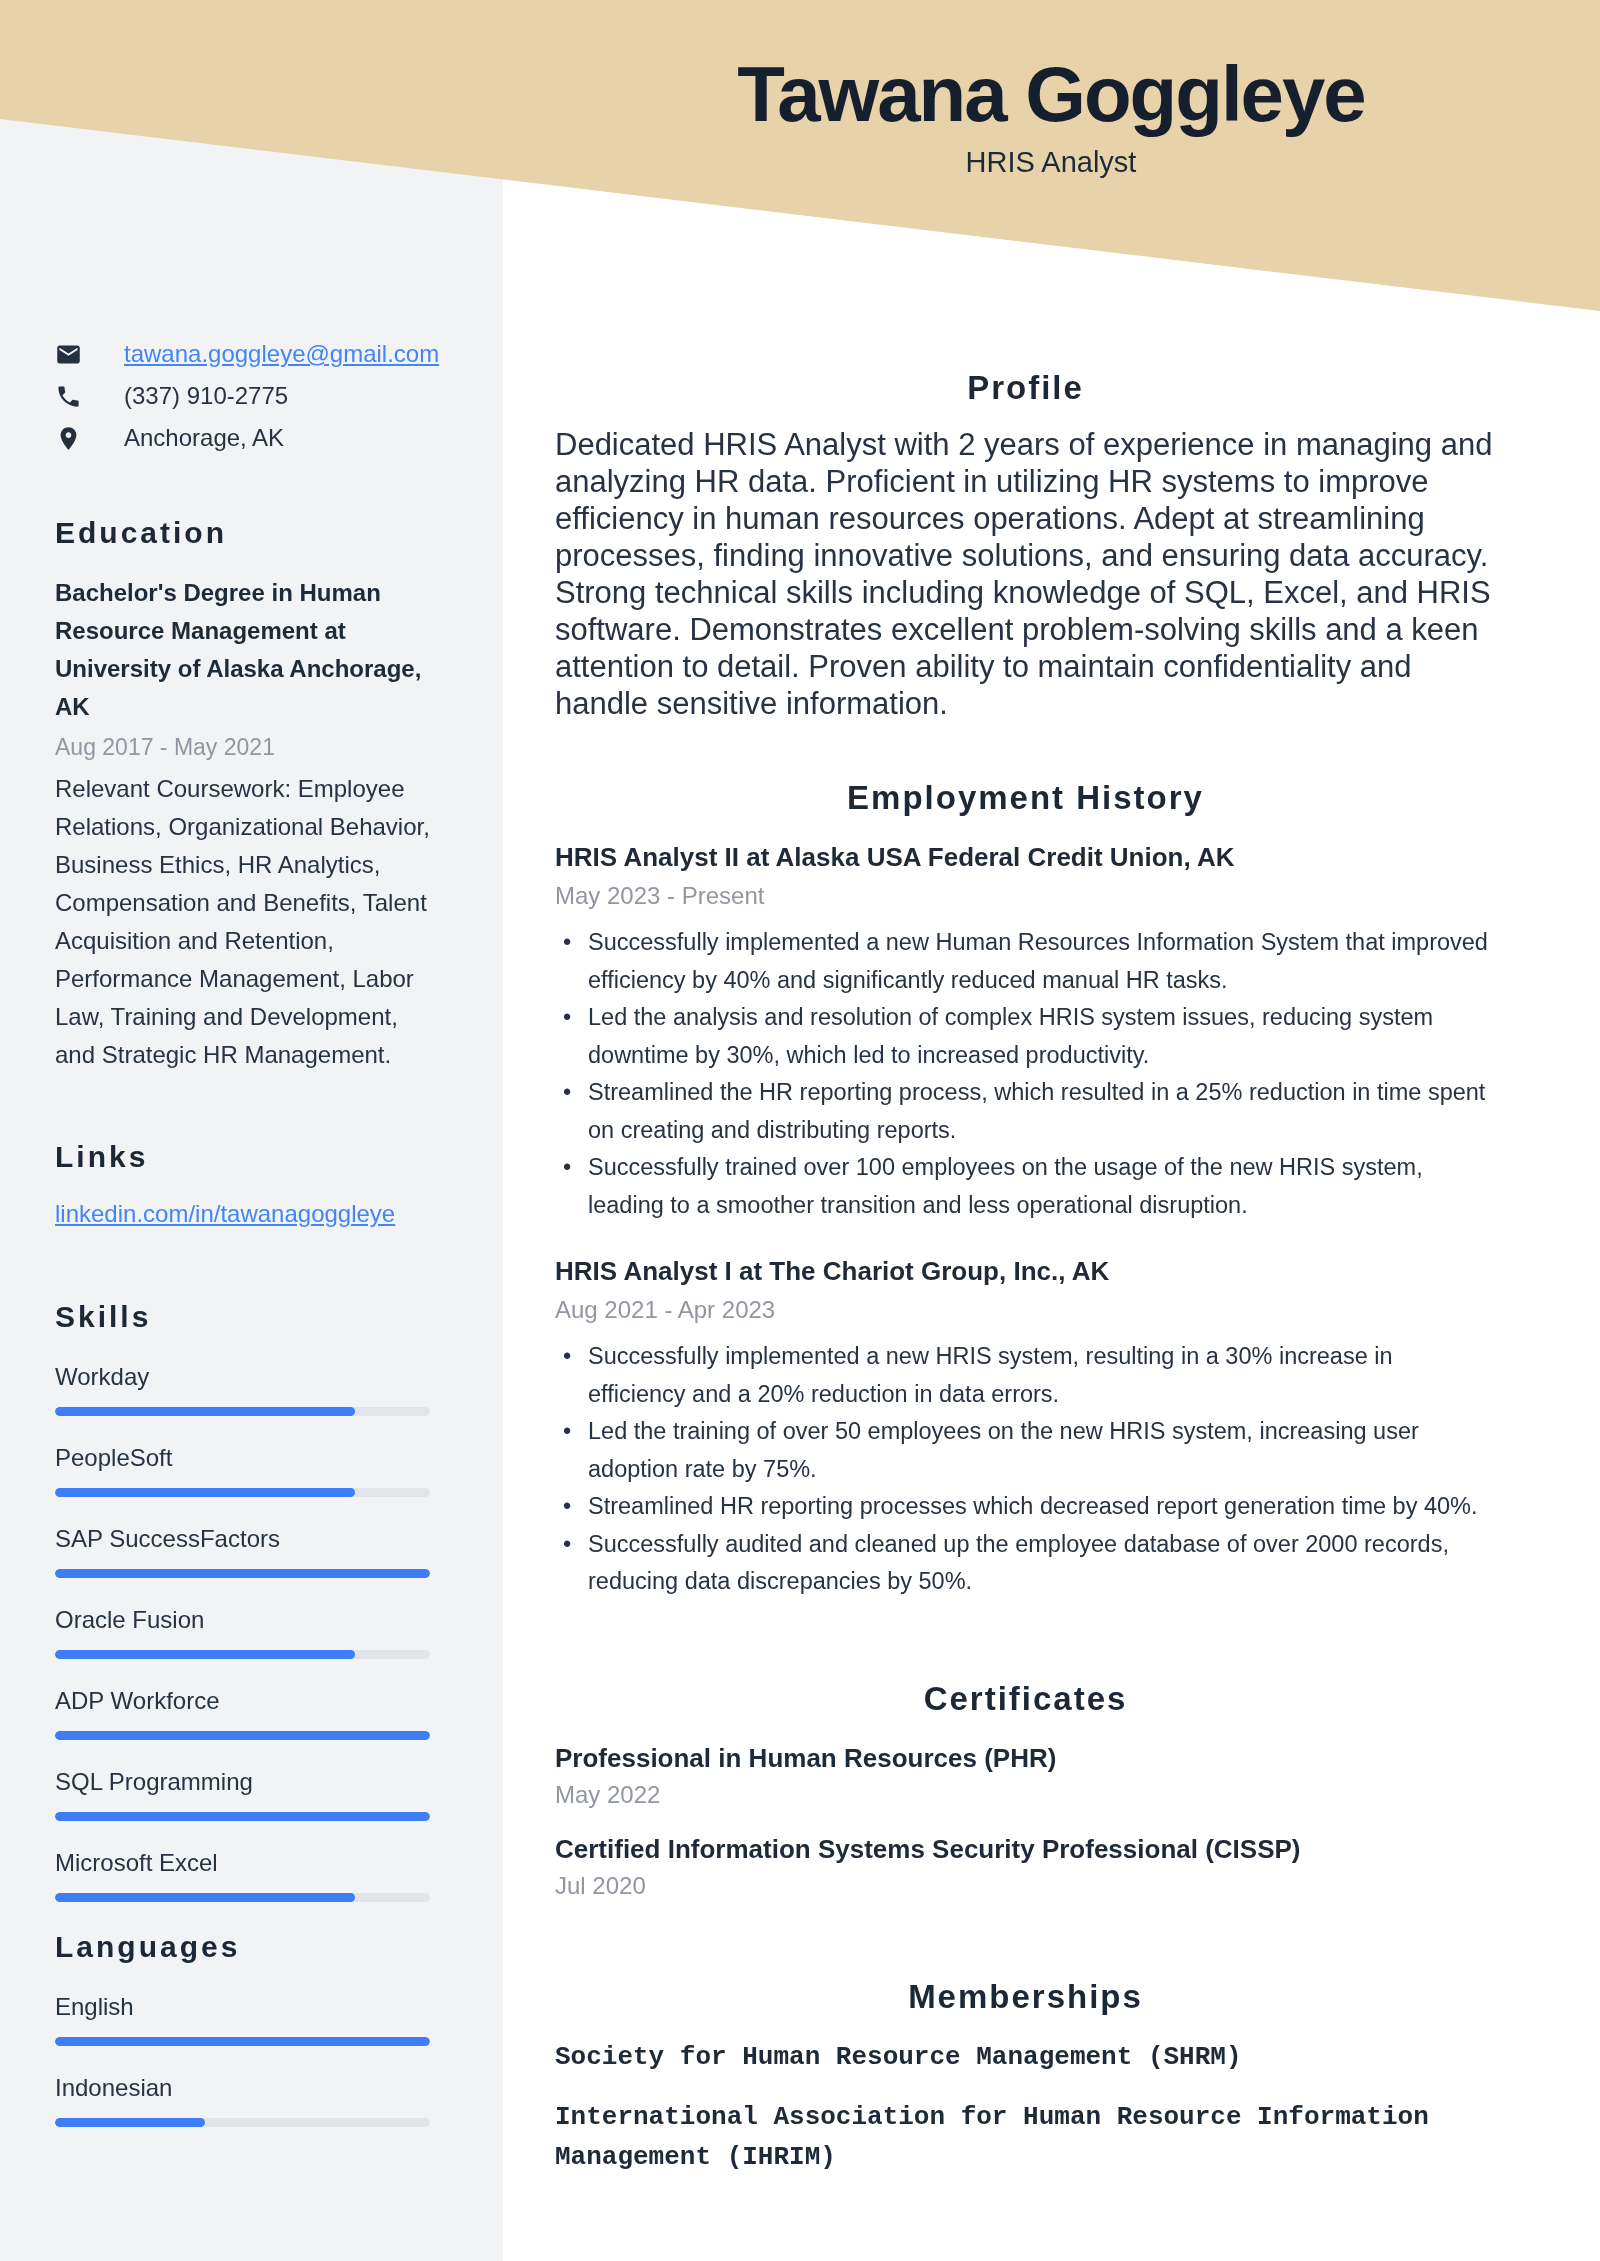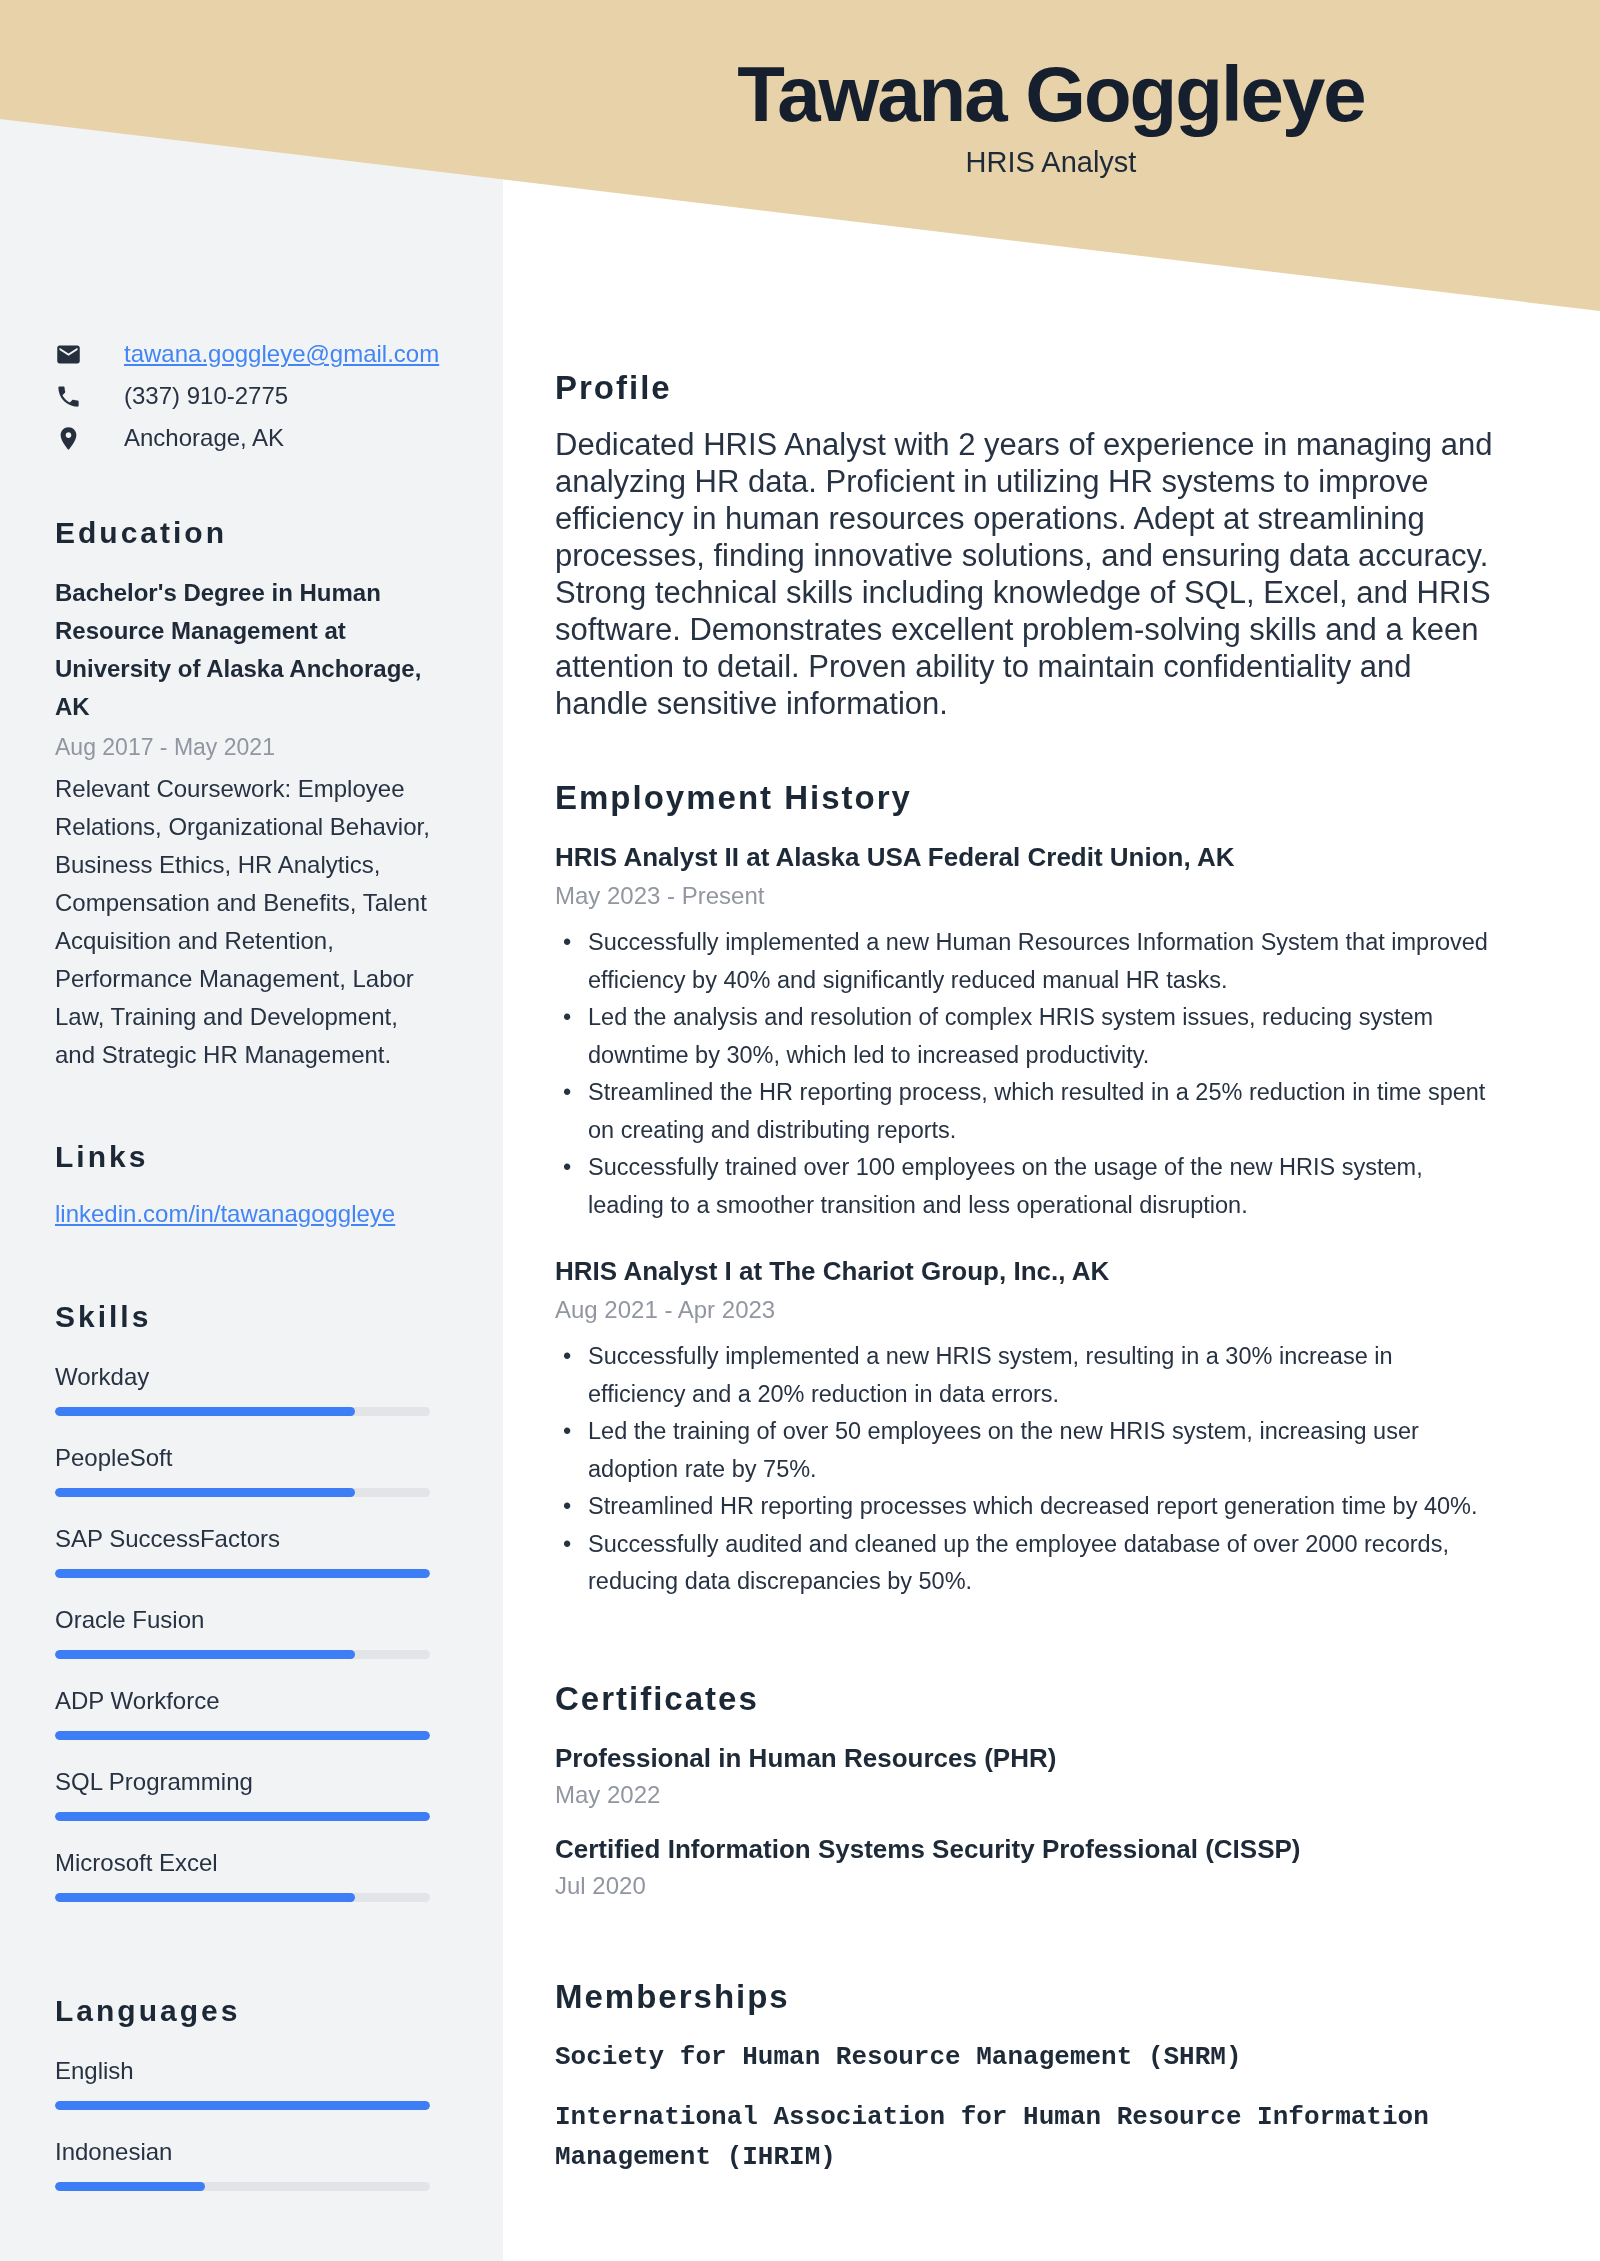--- a/index.html
+++ b/index.html
@@ -68,7 +68,7 @@
     padding:368px 104px 0 52px;
   }
   .main-heading {
-    font-size:33px; font-weight:bold; letter-spacing:2px; color:#1c2836; line-height:40px;
+    font-size:33px; font-weight:bold; letter-spacing:2px; color:#1c2836; line-height:40px;text-align:center;
   }
   .profile-text { margin-top:18px; font-size:31px; line-height:37px; color:#273243; }
   .employment-section { margin-top:56px; }

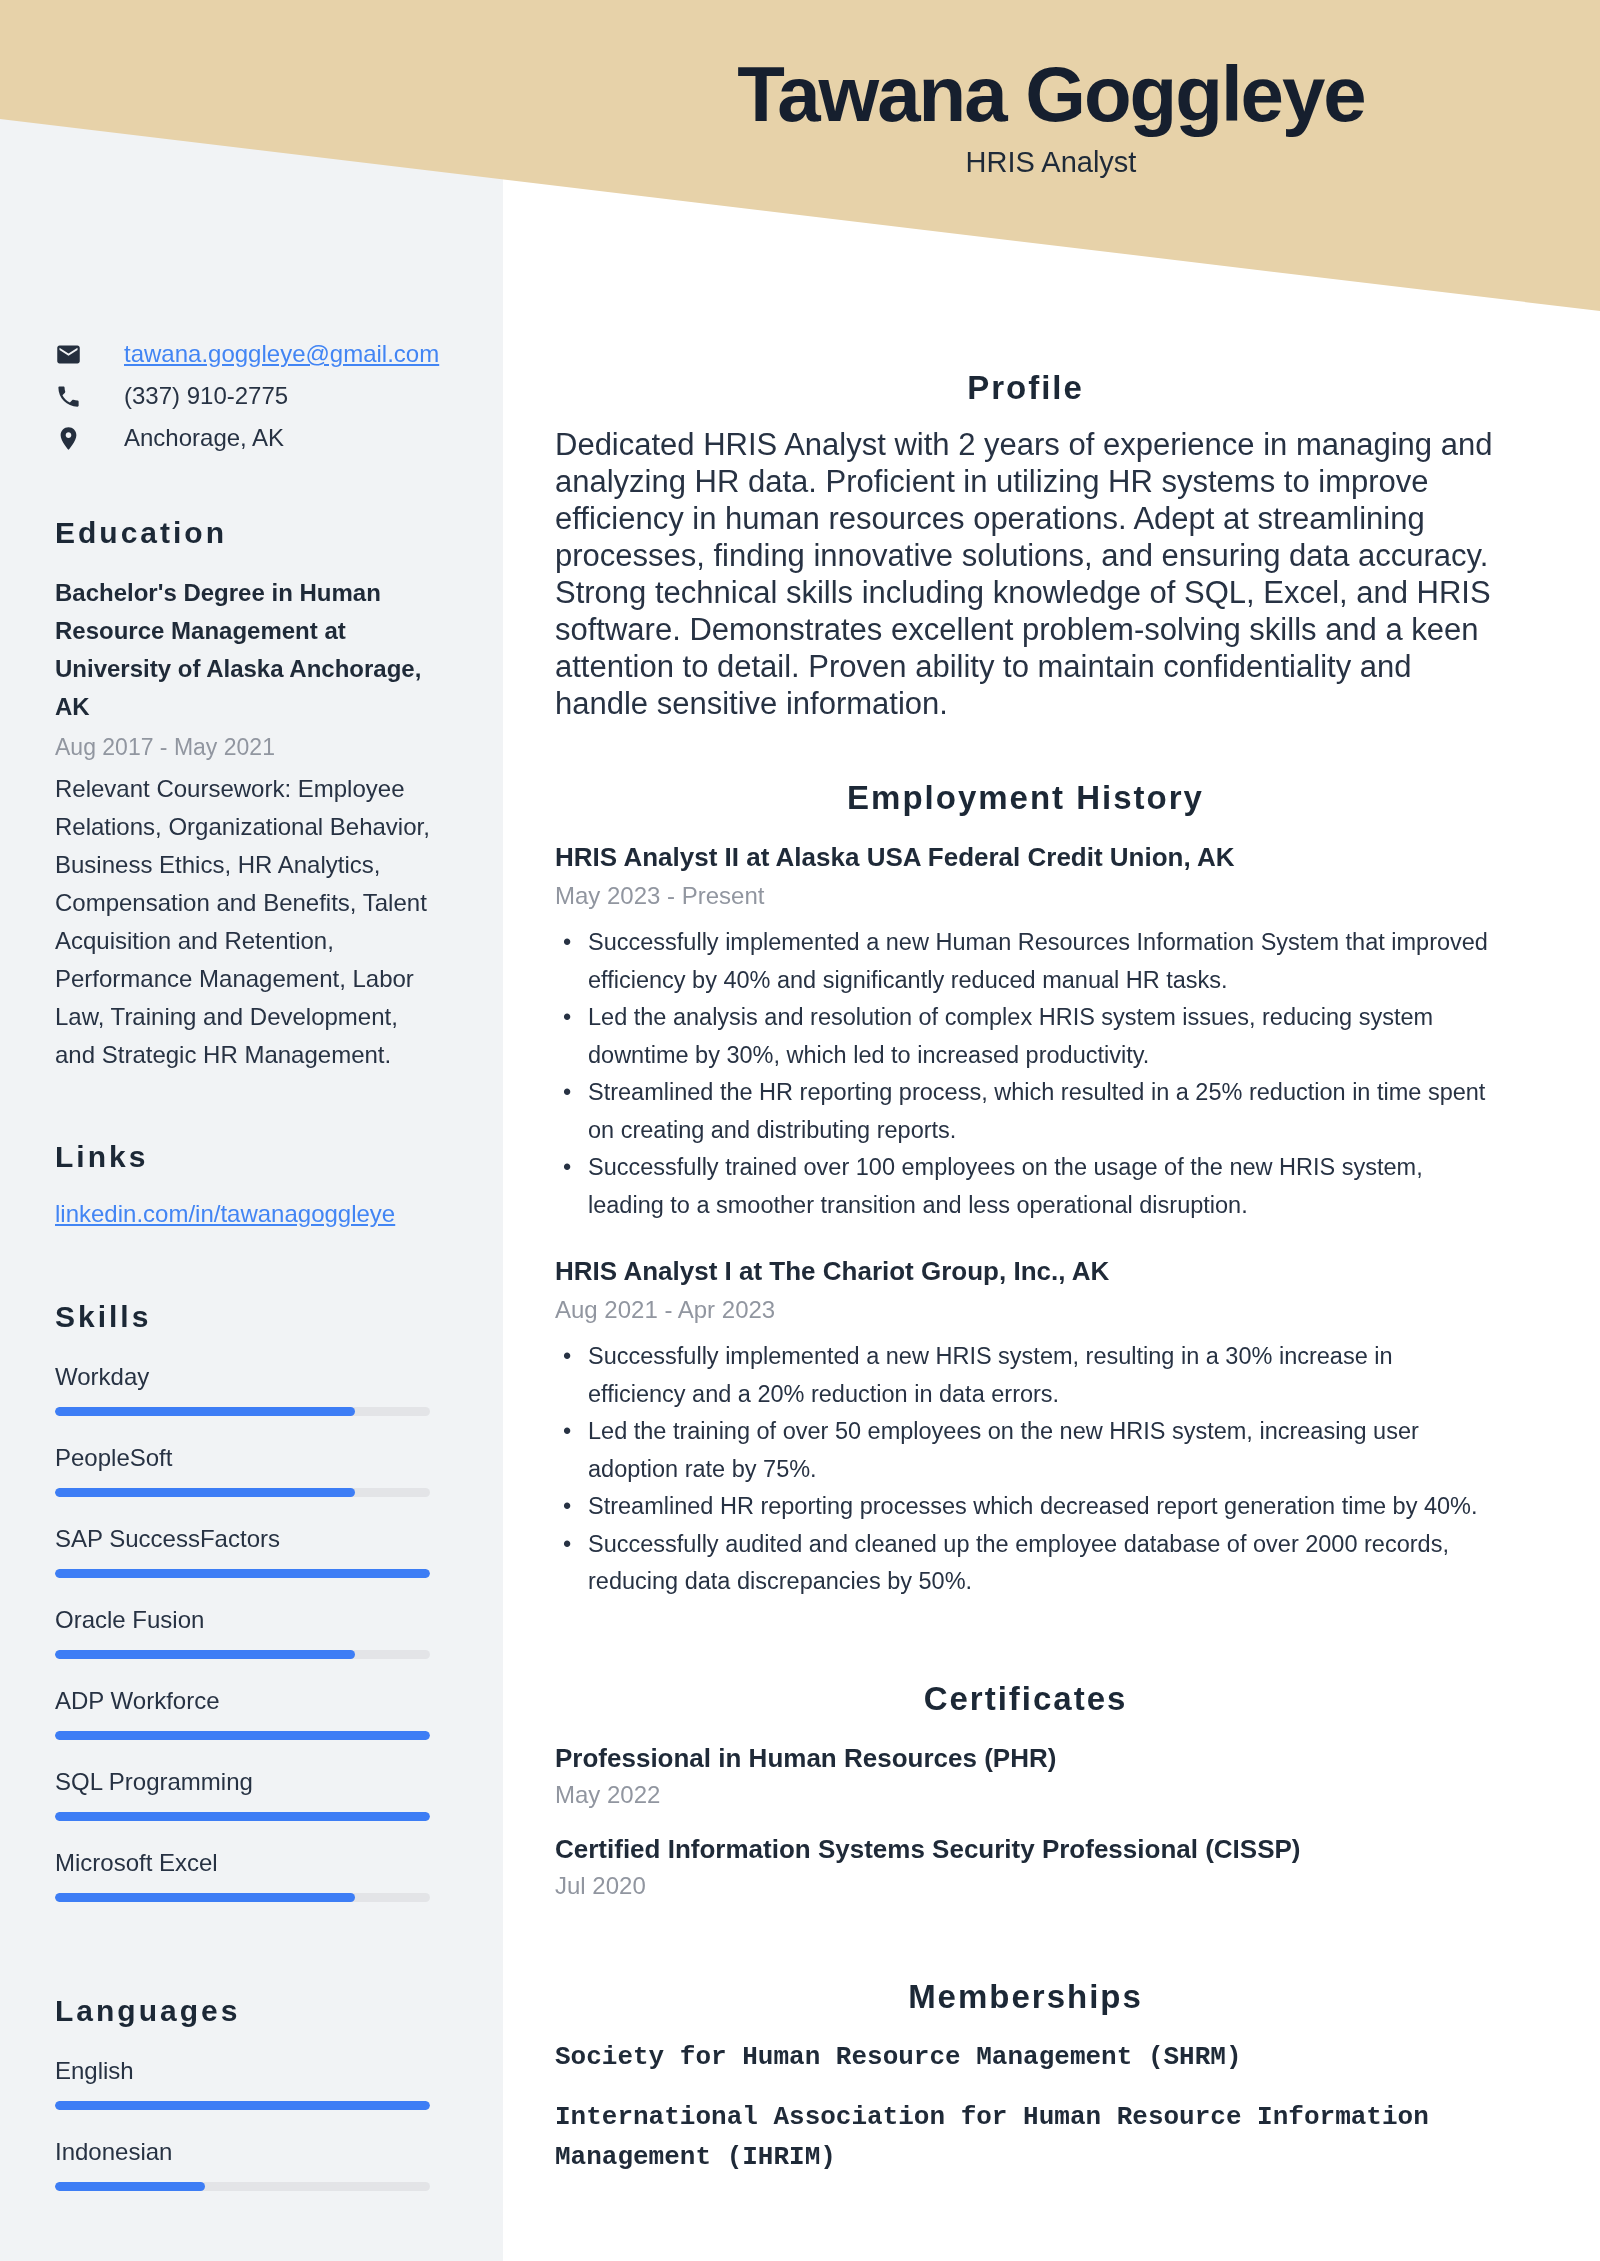--- a/index.html
+++ b/index.html
@@ -61,7 +61,7 @@
     position:relative; overflow:hidden;
   }
   .bar-fill { height:9px; background:#3d7df5; border-radius:5px; }
-  .lang-section { margin-top:92px; }
+  .lang-section { margin-top:28px; }
   
   .main-content {
     position:absolute; left:503px; top:0; width:1097px; z-index:3;

